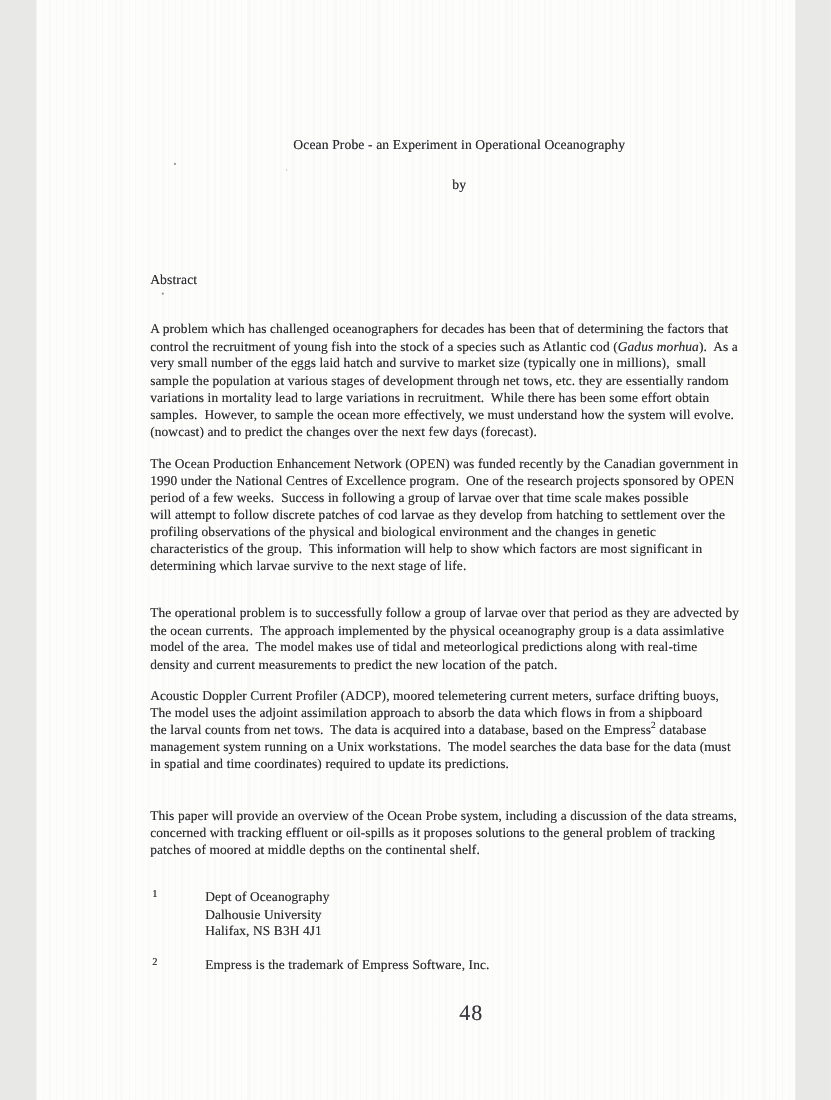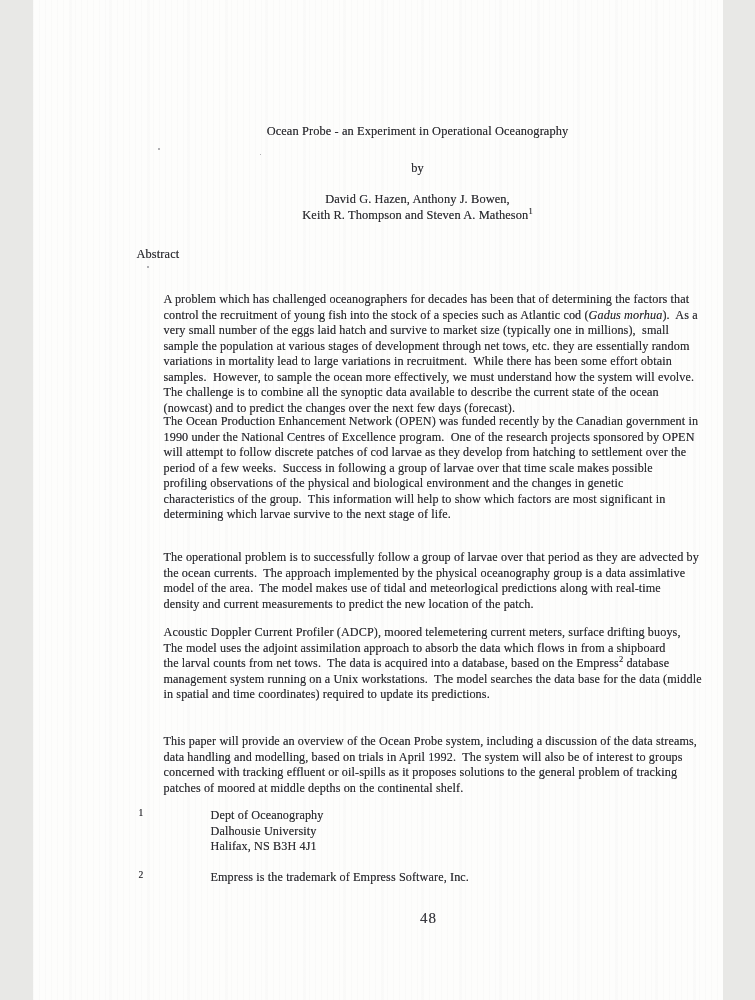--- a/index.html
+++ b/index.html
@@ -88,10 +88,6 @@
 
   <div class="center-block txt" id="byline">by</div>
 
-  <div class="center-block txt" id="authors">
-      <div class="line">David G. Hazen, Anthony J. Bowen,</div>
-      <div class="line">Keith R. Thompson and Steven A. Matheson<sup>1</sup></div>
-    </div>
 
   <div class="txt" id="abstract-heading">Abstract</div>
 

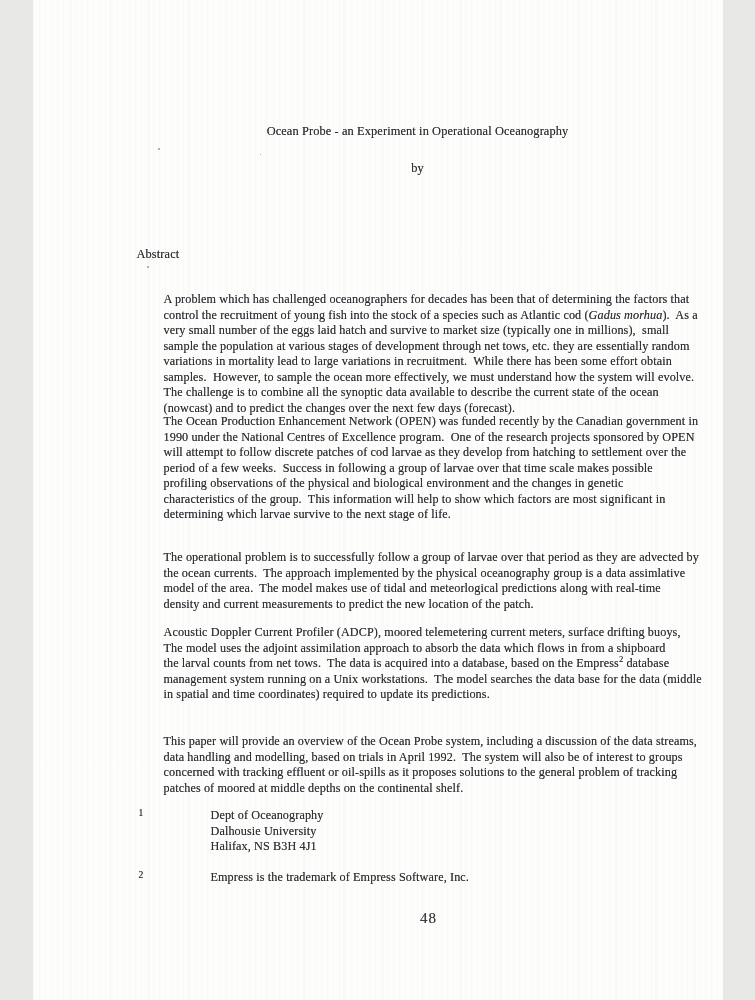--- a/index.html
+++ b/index.html
@@ -40,7 +40,7 @@
   }
   .para{
     position:absolute;left:104px;width:556px;
-    font-size:12.2px;line-height:15.55px;margin-left:27px;
+    font-size:12.2px;line-height:15.55px;
   }
   .para .line{white-space:pre;}
   #para-0{top:292px;}

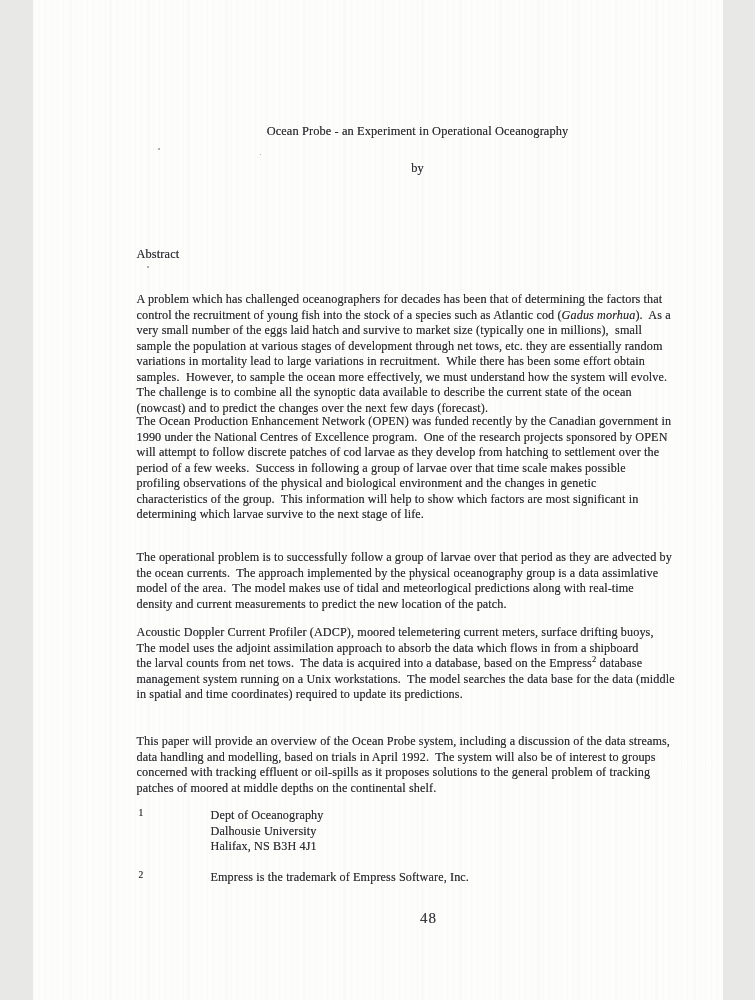--- a/index.html
+++ b/index.html
@@ -99,7 +99,6 @@
         <div class="line">sample the population at various stages of development through net tows, etc. they are essentially random</div>
         <div class="line">variations in mortality lead to large variations in recruitment.  While there has been some effort obtain</div>
         <div class="line">samples.  However, to sample the ocean more effectively, we must understand how the system will evolve.</div>
-        <div class="line">The challenge is to combine all the synoptic data available to describe the current state of the ocean</div>
         <div class="line">(nowcast) and to predict the changes over the next few days (forecast).</div>
       </div>
       <div class="para txt" id="para-1">

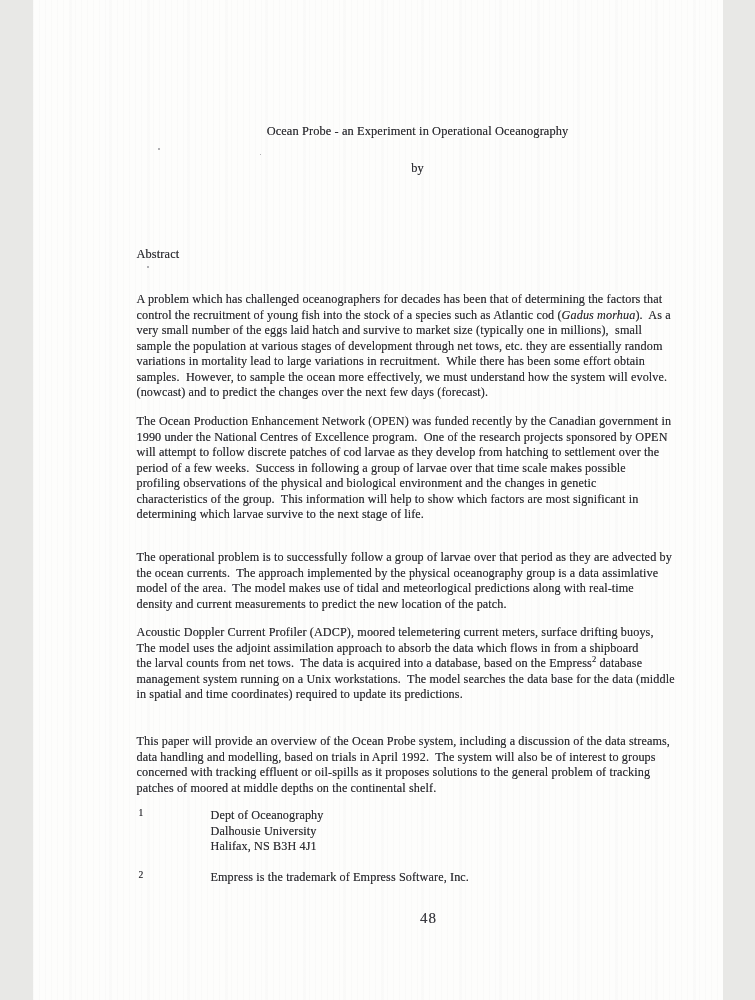--- a/index.html
+++ b/index.html
@@ -104,8 +104,8 @@
       <div class="para txt" id="para-1">
         <div class="line">The Ocean Production Enhancement Network (OPEN) was funded recently by the Canadian government in</div>
         <div class="line">1990 under the National Centres of Excellence program.  One of the research projects sponsored by OPEN</div>
+        <div class="line">period of a few weeks.  Success in following a group of larvae over that time scale makes possible</div>
         <div class="line">will attempt to follow discrete patches of cod larvae as they develop from hatching to settlement over the</div>
-        <div class="line">period of a few weeks.  Success in following a group of larvae over that time scale makes possible</div>
         <div class="line">profiling observations of the physical and biological environment and the changes in genetic</div>
         <div class="line">characteristics of the group.  This information will help to show which factors are most significant in</div>
         <div class="line">determining which larvae survive to the next stage of life.</div>

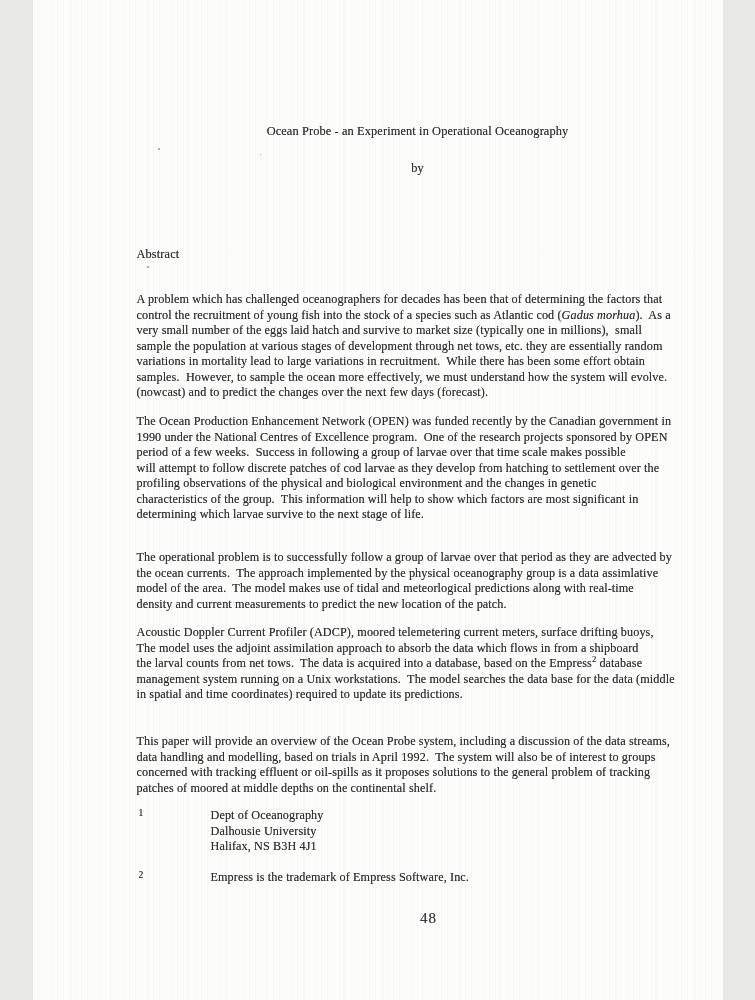--- a/index.html
+++ b/index.html
@@ -120,7 +120,7 @@
         <div class="line">Acoustic Doppler Current Profiler (ADCP), moored telemetering current meters, surface drifting buoys,</div>
         <div class="line">The model uses the adjoint assimilation approach to absorb the data which flows in from a shipboard</div>
         <div class="line">the larval counts from net tows.  The data is acquired into a database, based on the Empress<sup>2</sup> database</div>
-        <div class="line">management system running on a Unix workstations.  The model searches the data base for the data (middle</div>
+        <div class="line">management system running on a Unix workstations.  The model searches the data base for the data (must</div>
         <div class="line">in spatial and time coordinates) required to update its predictions.</div>
       </div>
       <div class="para txt" id="para-4">

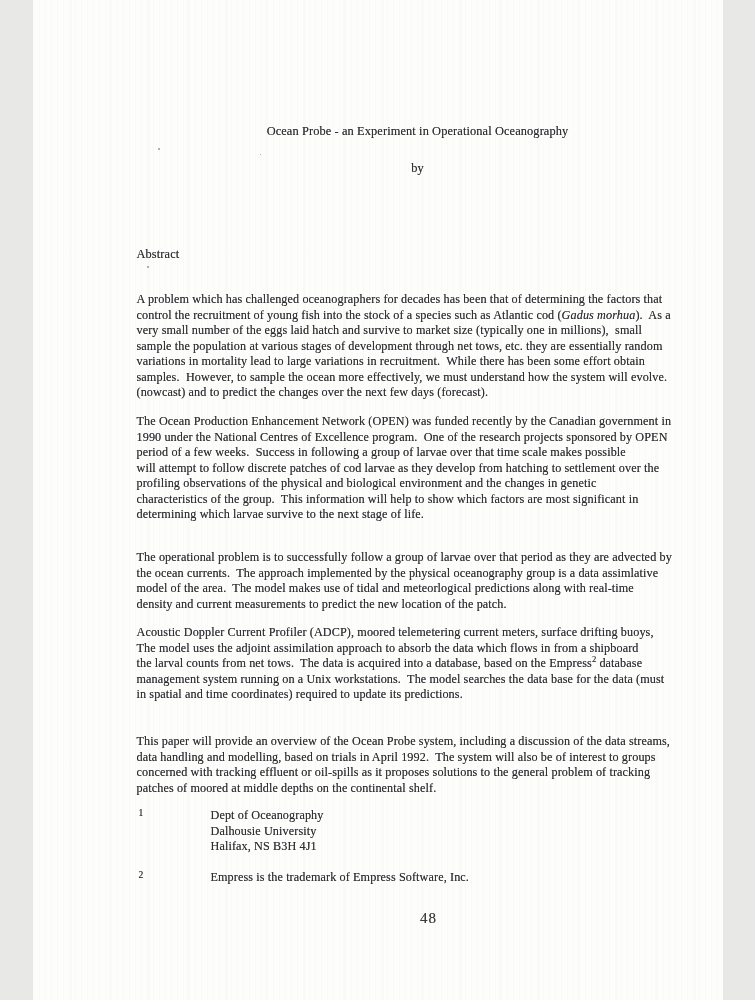--- a/index.html
+++ b/index.html
@@ -125,7 +125,6 @@
       </div>
       <div class="para txt" id="para-4">
         <div class="line">This paper will provide an overview of the Ocean Probe system, including a discussion of the data streams,</div>
-        <div class="line">data handling and modelling, based on trials in April 1992.  The system will also be of interest to groups</div>
         <div class="line">concerned with tracking effluent or oil-spills as it proposes solutions to the general problem of tracking</div>
         <div class="line">patches of moored at middle depths on the continental shelf.</div>
       </div>

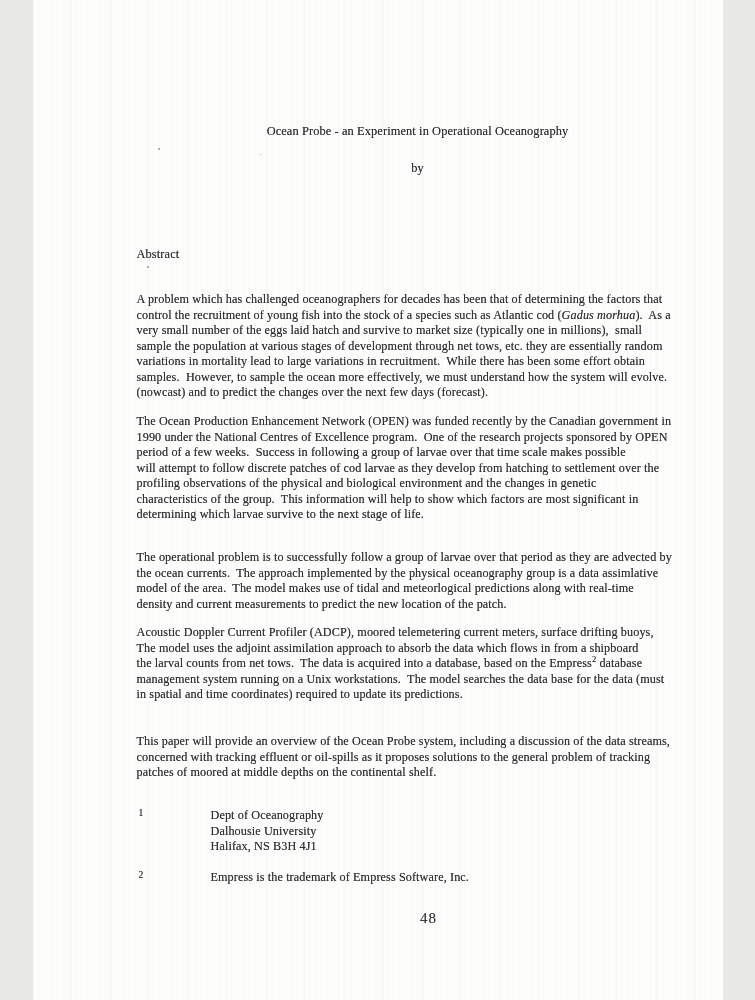--- a/index.html
+++ b/index.html
@@ -59,7 +59,7 @@
     position:absolute;left:2px;top:-2px;
     font-size:9.5px;
   }
-  .fn-lines{margin-left:74px;}
+  .fn-lines{margin-left:50px;}
   .fn-lines .line{white-space:pre;}
   #page-number{
     position:absolute;left:366px;top:910px;width:60px;

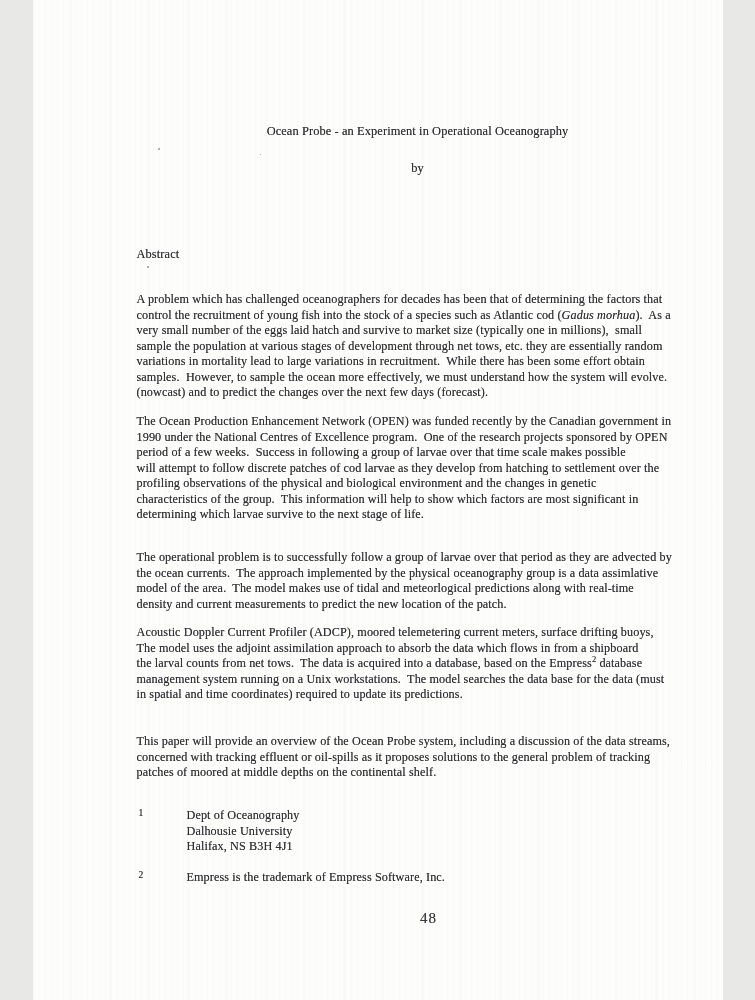--- a/index.html
+++ b/index.html
@@ -64,7 +64,7 @@
   #page-number{
     position:absolute;left:366px;top:910px;width:60px;
     text-align:center;
-    font-size:15px;letter-spacing:1px;
+    font-size:20px;letter-spacing:1px;
     color:#3a3a40;
   }
   .speck{

